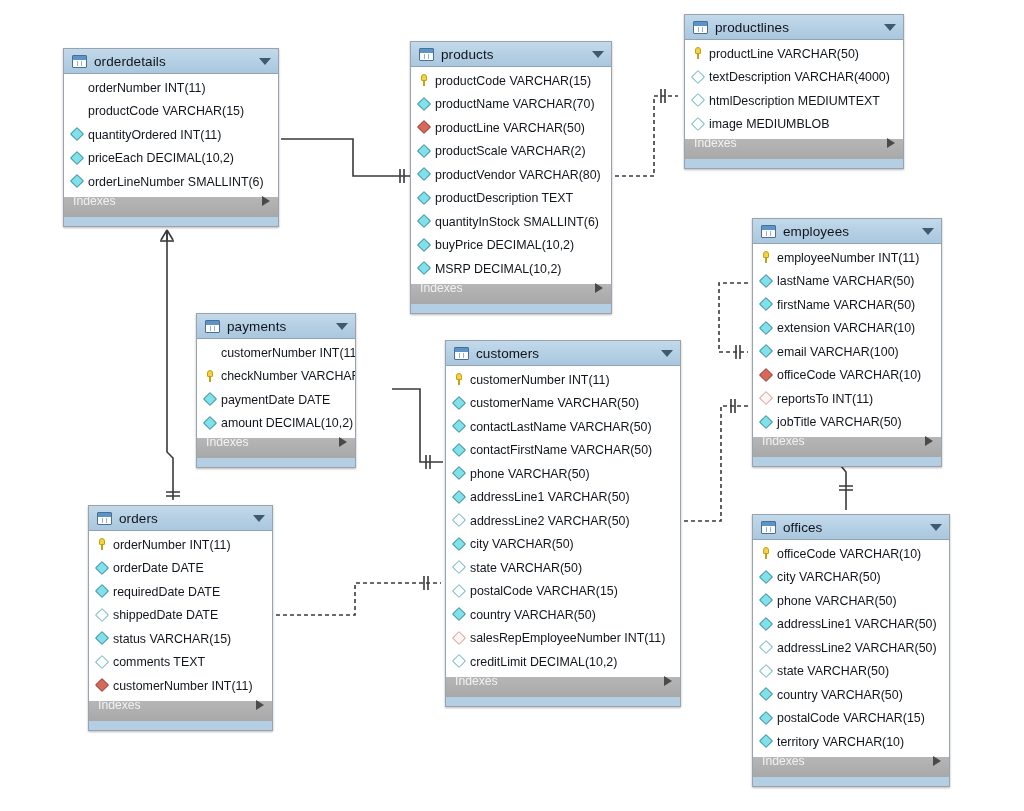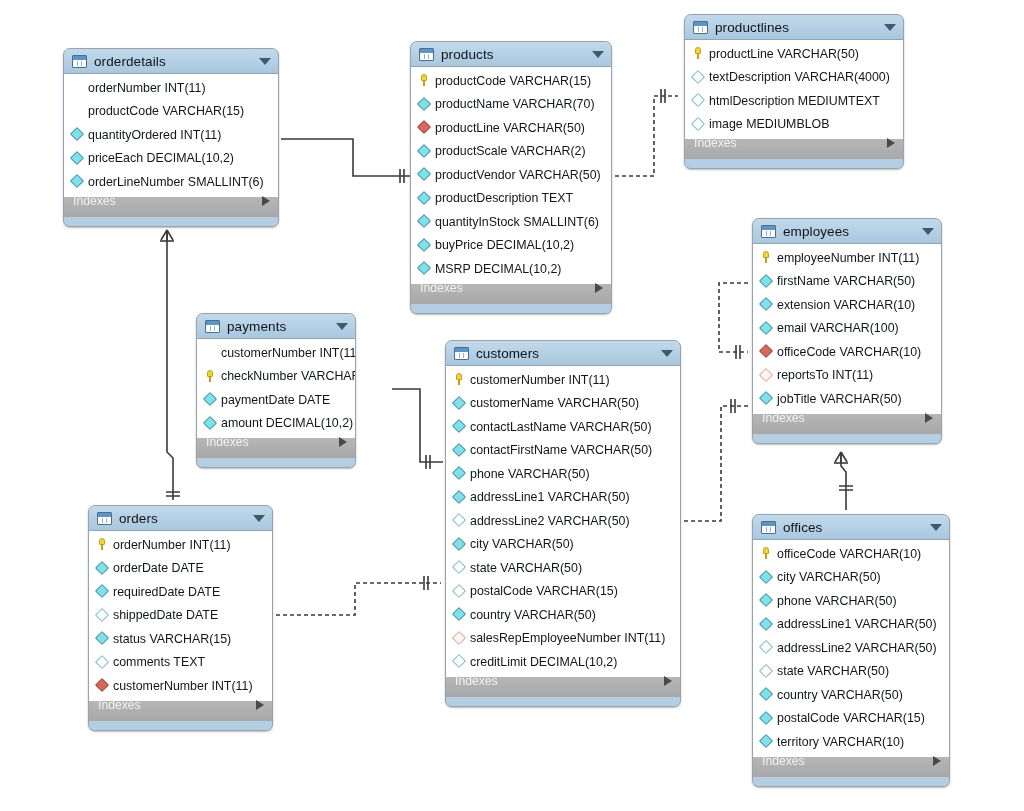--- a/index.html
+++ b/index.html
@@ -28,7 +28,7 @@
     position: absolute;
     z-index: 2;
     border: 1px solid #9aa3ad;
-    border-radius: 7px;
+    border-radius: 0;
     background: #b4cfe4;
     box-shadow: 0 1px 2px rgba(0,0,0,0.28);
     box-sizing: border-box;

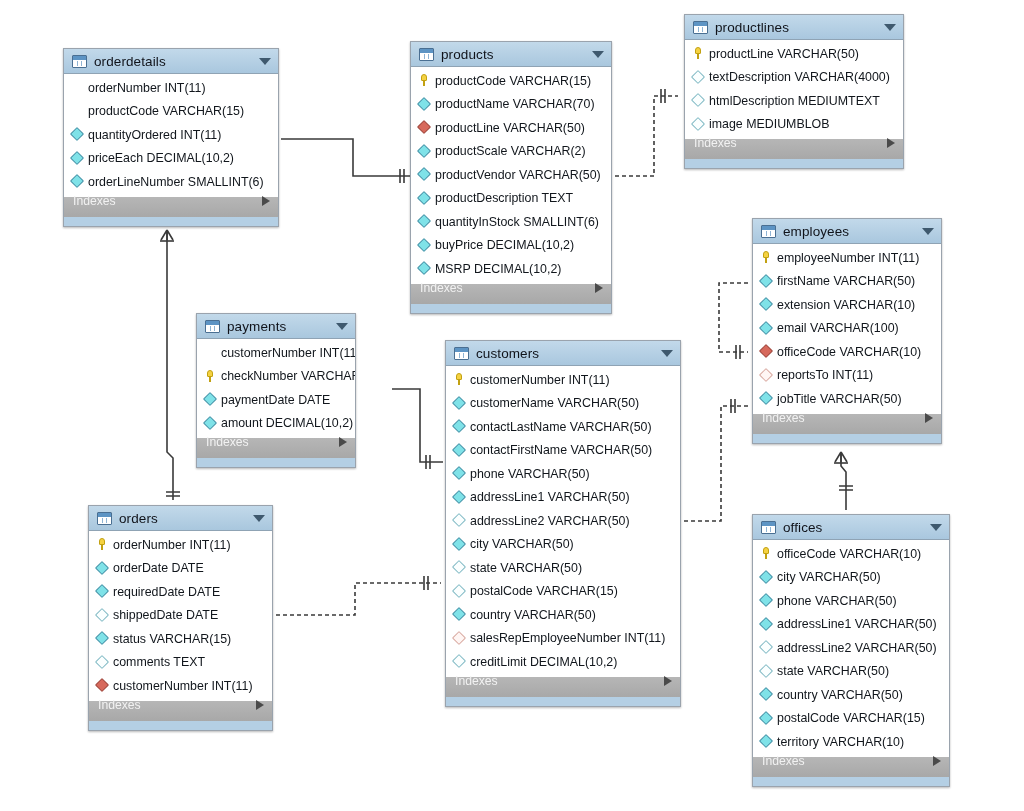--- a/index.html
+++ b/index.html
@@ -316,7 +316,7 @@
             <span class="col-ico">
               <span class="dia"></span>
             </span>
-            <span class="col-txt">productVendor VARCHAR(50)</span>
+            <span class="col-txt">productVendor VARCHAR(80)</span>
           </div>
           <div class="col-row">
             <span class="col-ico">

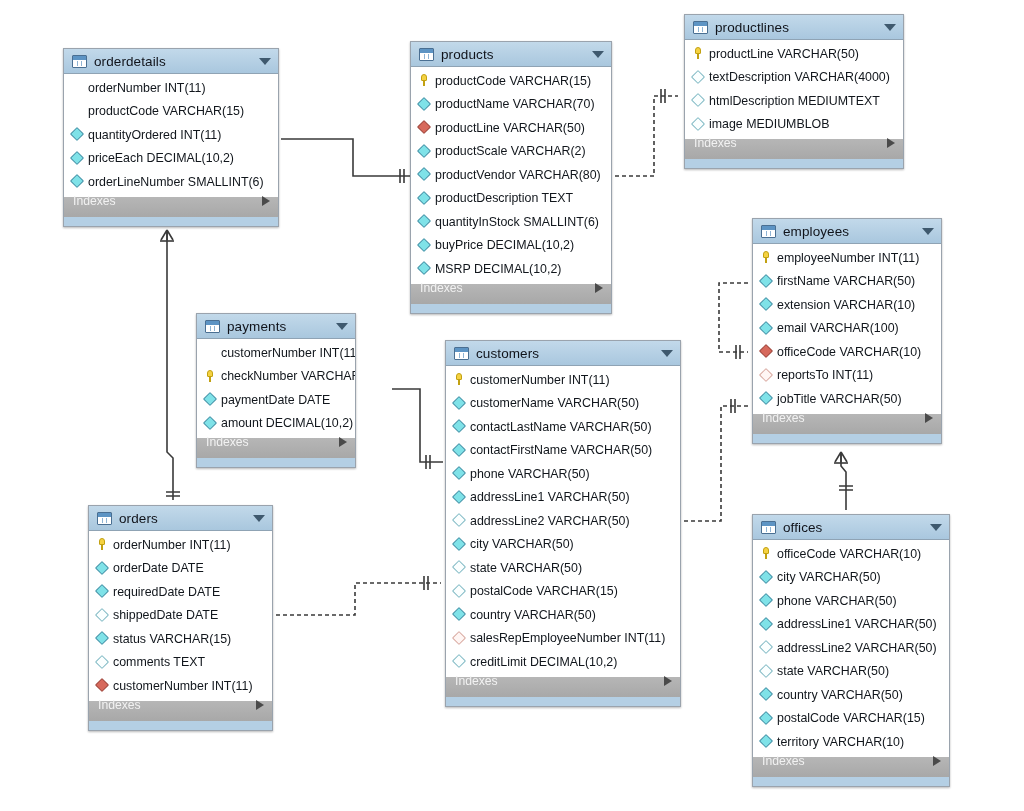--- a/index.html
+++ b/index.html
@@ -404,6 +404,12 @@
             <span class="col-ico">
               <span class="dia"></span>
             </span>
+            <span class="col-txt">lastName VARCHAR(50)</span>
+          </div>
+          <div class="col-row">
+            <span class="col-ico">
+              <span class="dia"></span>
+            </span>
             <span class="col-txt">firstName VARCHAR(50)</span>
           </div>
           <div class="col-row">

